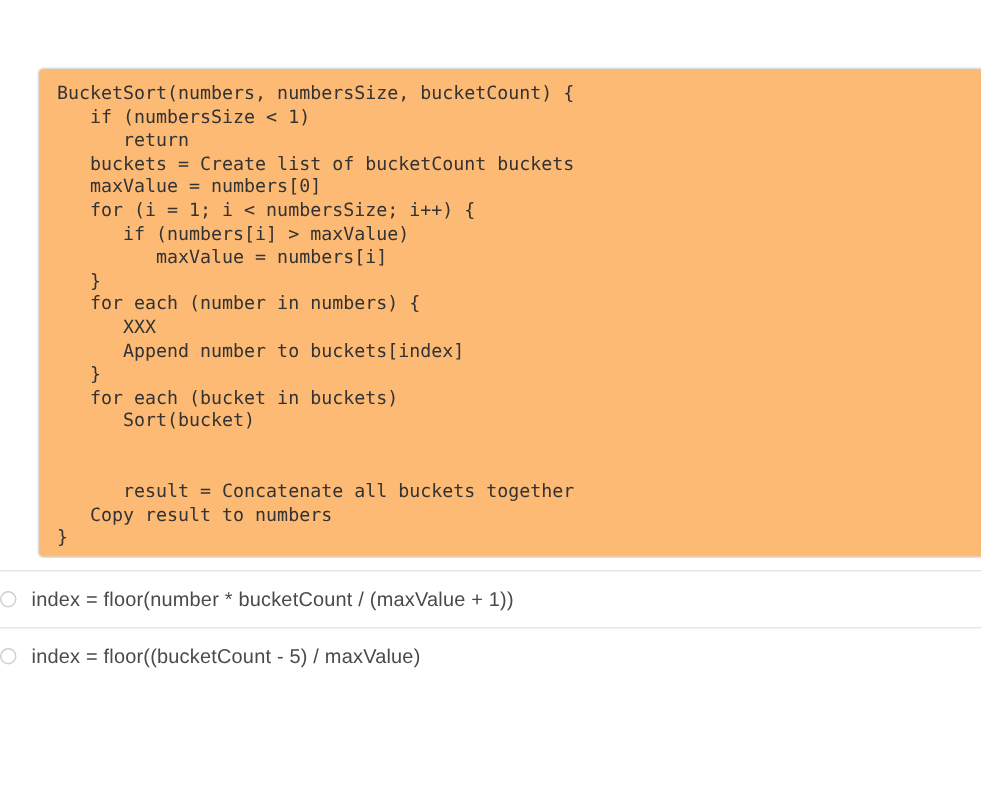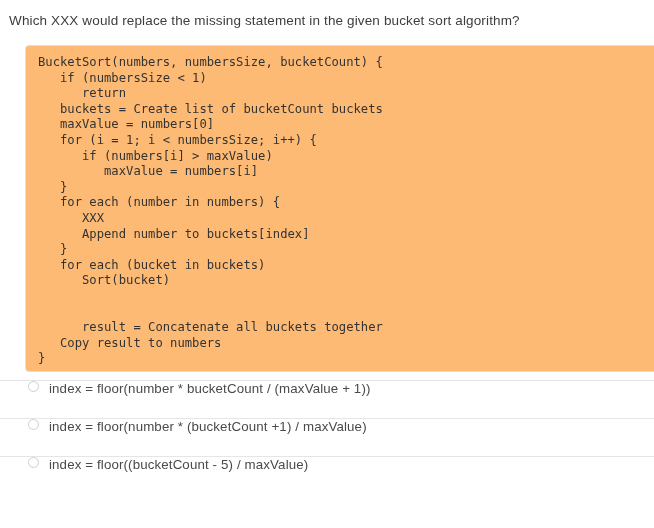--- a/index.html
+++ b/index.html
@@ -96,7 +96,6 @@
 
 <div class="page">
 
-  <div class="question-text">Which XXX would replace the missing statement in the given bucket sort algorithm?</div>
 
   <div class="code-block">
     <pre class="code-pre">BucketSort(numbers, numbersSize, bucketCount) {

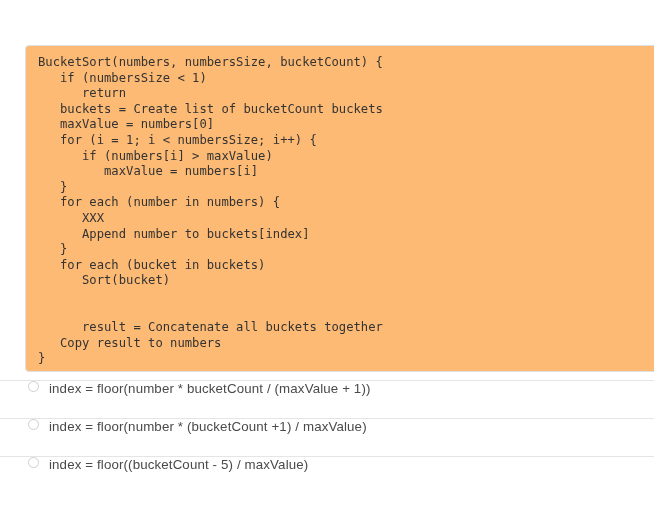--- a/index.html
+++ b/index.html
@@ -69,7 +69,8 @@
     height: 38px;
     border-top: 1px solid #e5e5e5;
     display: flex;
-    padding-left: 28px;
+    align-items: center;
+    padding-left: 0;
   }
 
   .radio {

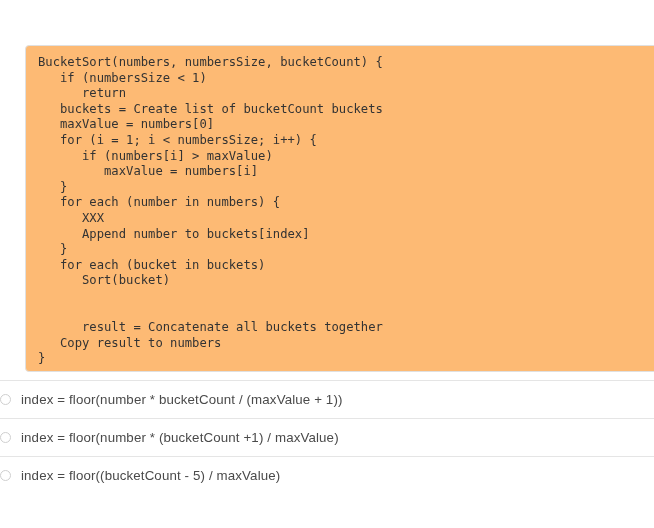--- a/index.html
+++ b/index.html
@@ -129,10 +129,6 @@
     </div>
 
 
-    <div class="option-row">
-      <span class="radio"></span>
-      <span class="option-label">index = floor(number * (bucketCount +1) / maxValue)</span>
-    </div>
 
     <div class="option-row">
       <span class="radio"></span>

